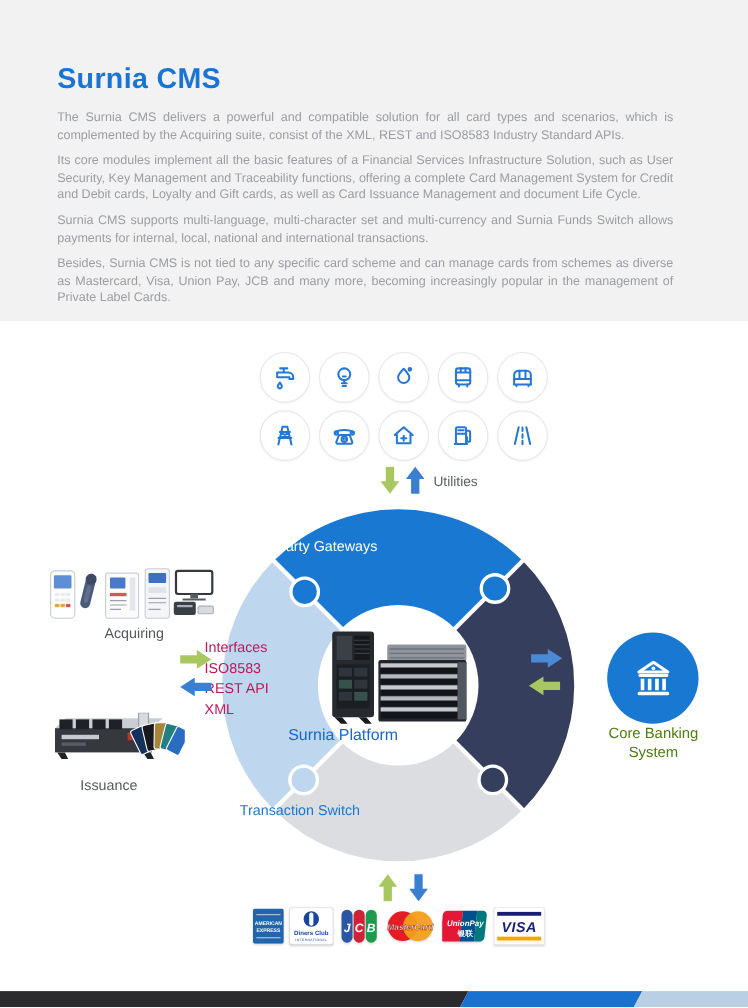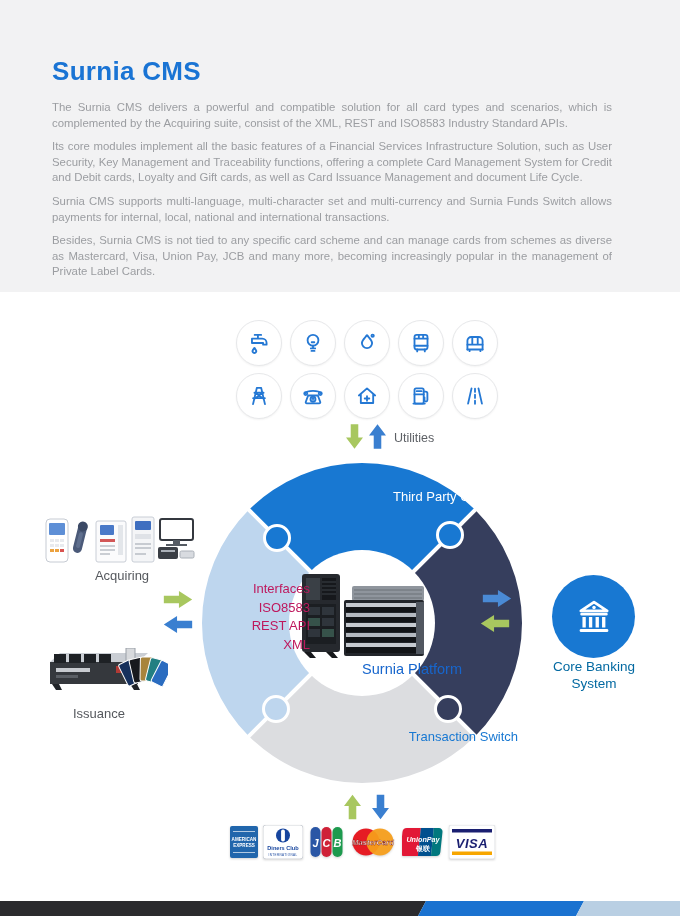--- a/index.html
+++ b/index.html
@@ -28,7 +28,7 @@
   .utilities-label{position:absolute;left:394px;top:139px;font-size:12.5px;color:#5d6065;}
 
   
-  .seg-label{position:absolute;text-align:right;font-size:13px;}
+  .seg-label{position:absolute;text-align:left;font-size:13px;}
   .seg-top{left:218px;top:197px;width:300px;color:#ffffff;}
   .seg-left{left:186px;top:288px;width:124px;color:#be185d;line-height:18.5px;}
   .seg-left span{display:block;}

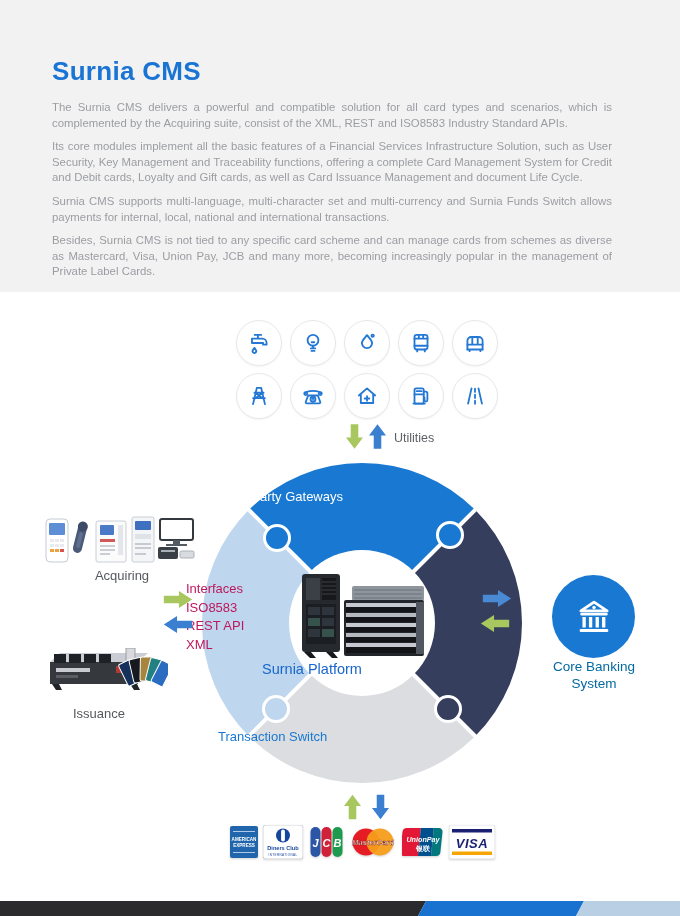--- a/index.html
+++ b/index.html
@@ -38,7 +38,7 @@
   .core-circle{position:absolute;left:552px;top:283px;width:83px;height:83px;border-radius:50%;
                background:#1878d2;display:flex;align-items:center;justify-content:center;}
   .core-label{position:absolute;left:534px;top:366px;width:120px;font-size:13.5px;
-              color:#0369a1;text-align:center;line-height:17px;}
+              color:#4d7c0f;text-align:center;line-height:17px;}
   .core-label span{display:block;}
 
   .logos{position:absolute;left:230px;top:531px;height:38px;display:flex;

